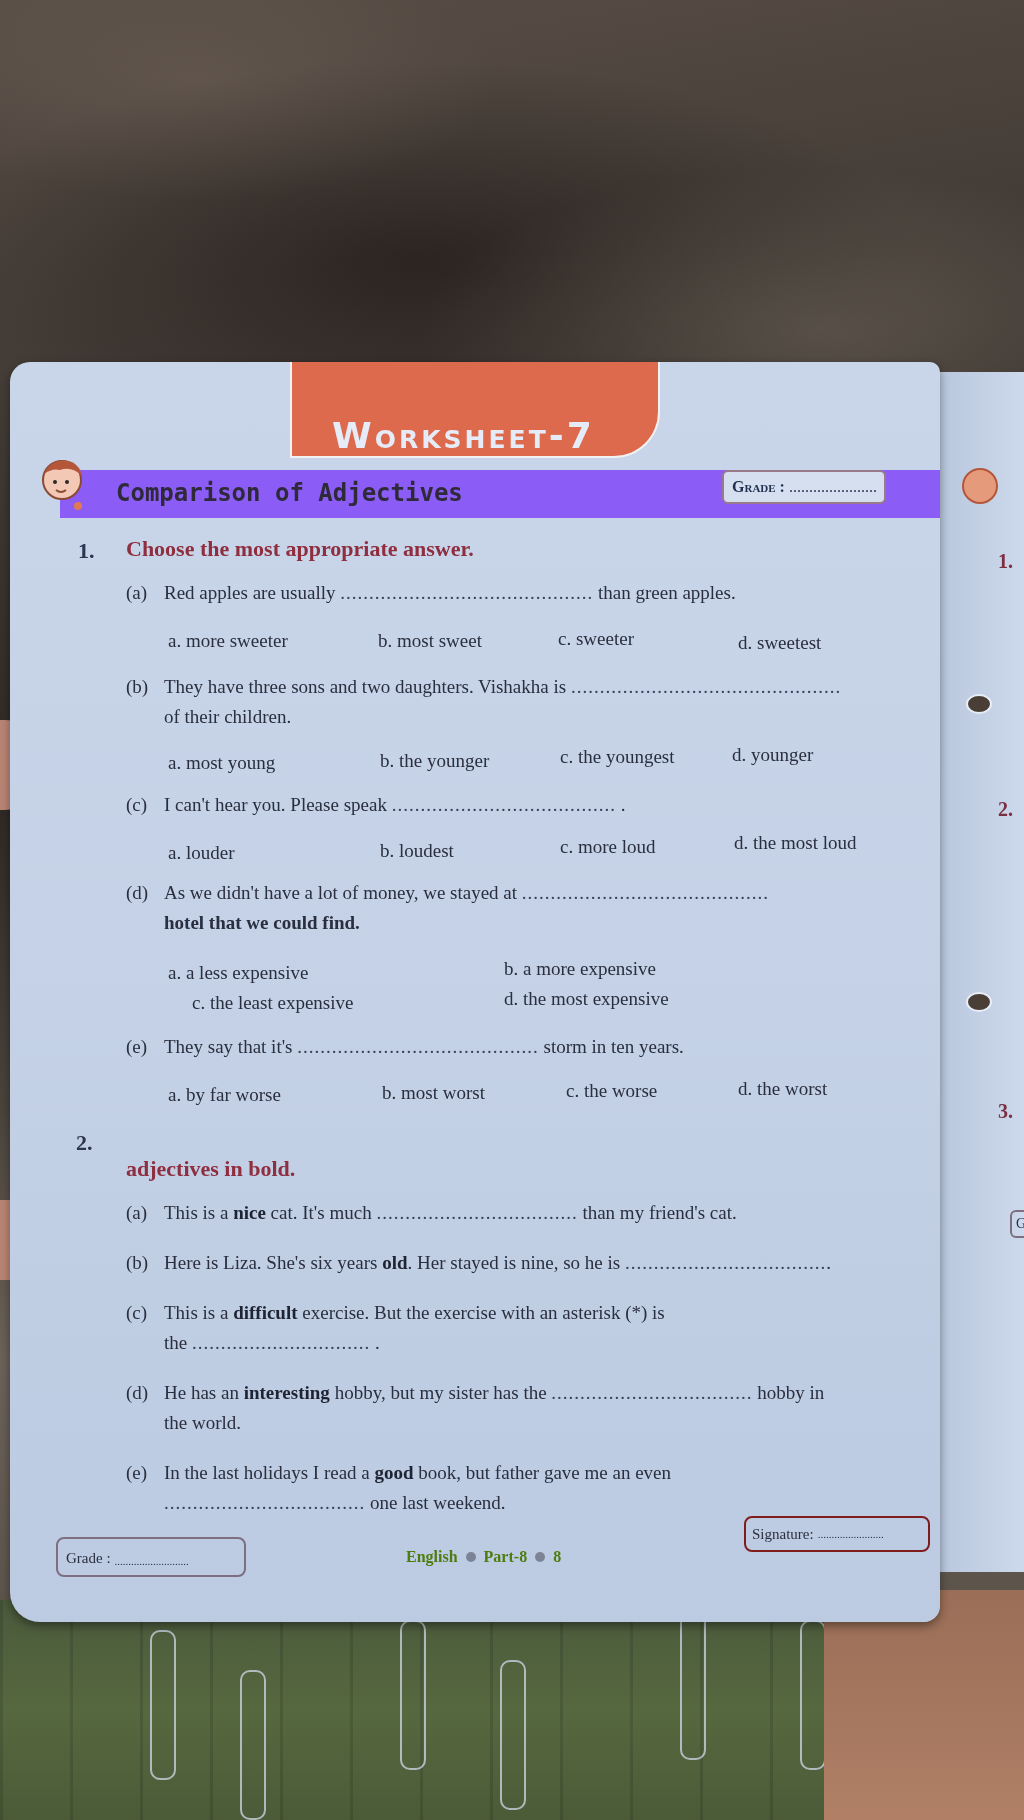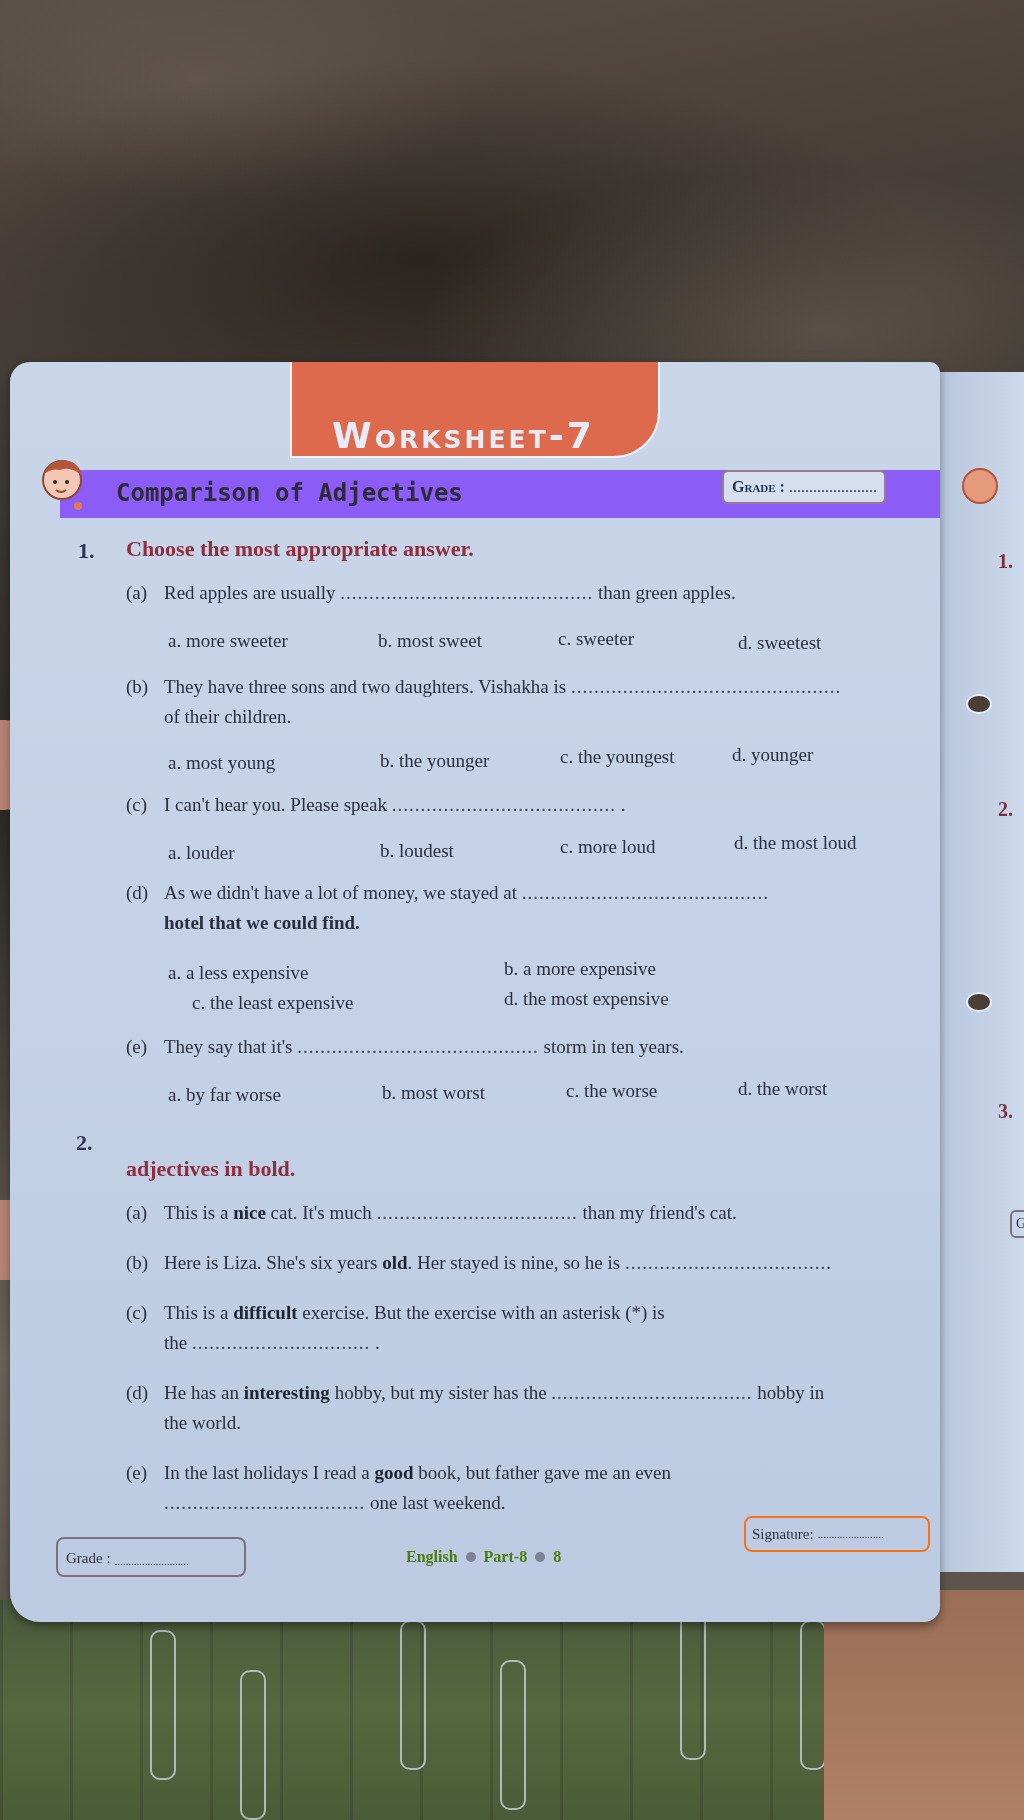--- a/index.html
+++ b/index.html
@@ -104,7 +104,7 @@
     }
     .sig-box {
       position: absolute; left: 744px; top: 1516px; width: 186px; height: 36px;
-      border: 2px solid #f97316; border-radius: 8px;
+      border: 2px solid #7f1d1d; border-radius: 8px;
       font-size: 15px; color: #2a2f3f; display: flex; align-items: center; padding-left: 6px;
     }
     .footer-center {

